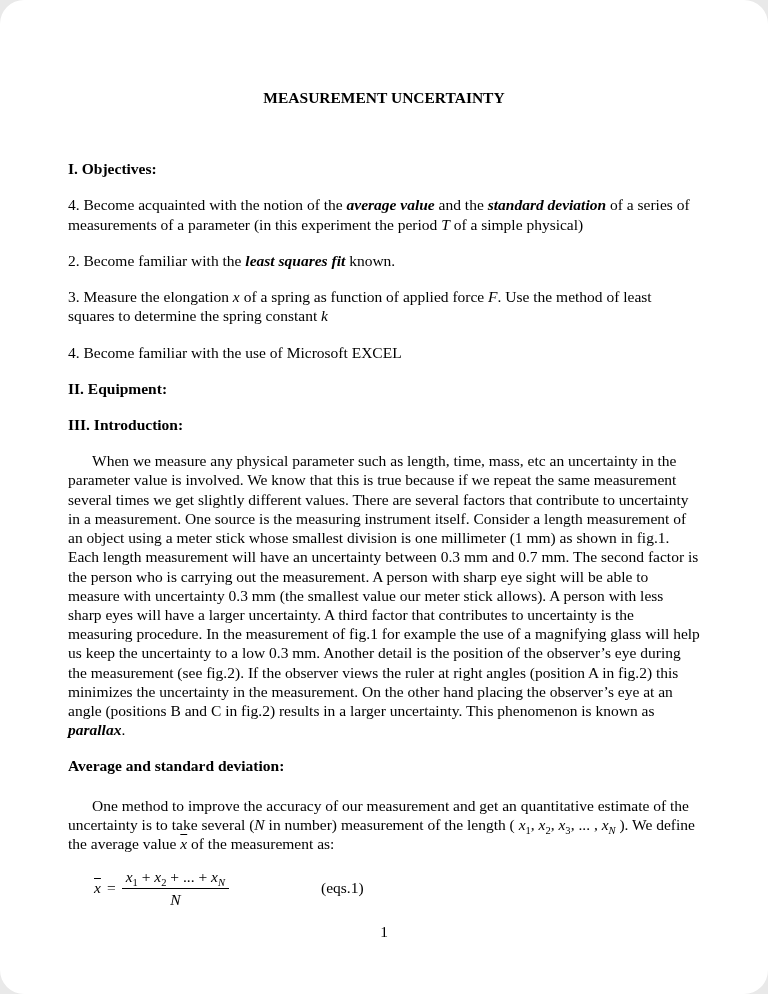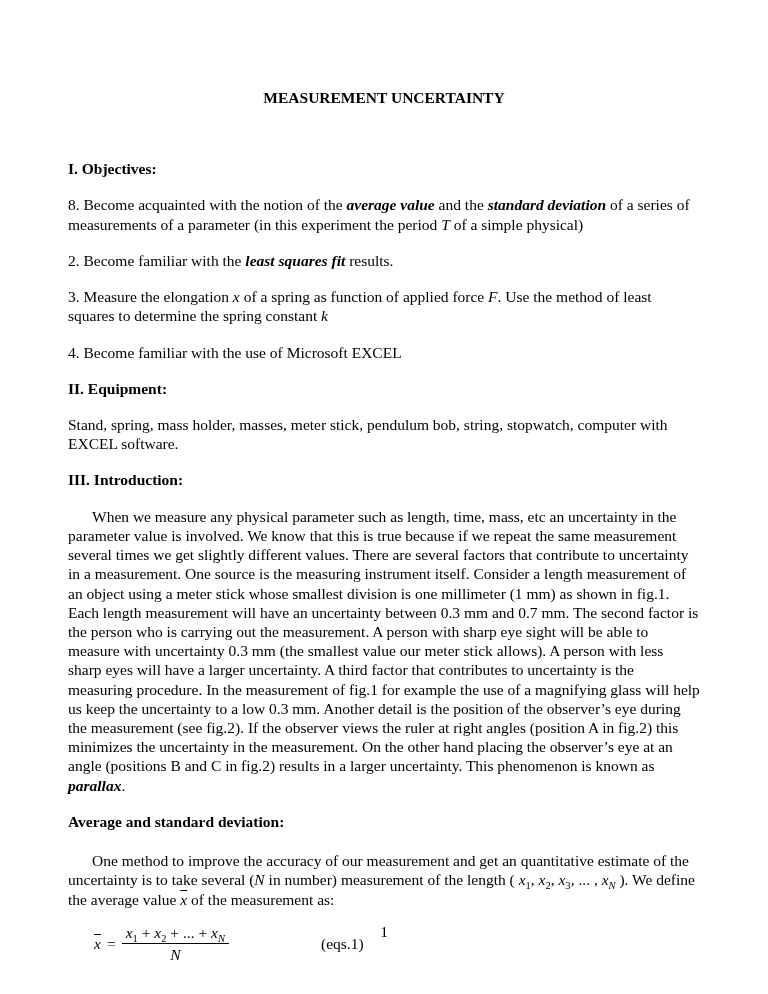--- a/index.html
+++ b/index.html
@@ -18,6 +18,7 @@
     line-height: 1.24;
     color: #000000;
     overflow: hidden;
+    border-radius: 24px;
   }
   .doc {
     padding: 88px 68px 0 68px;

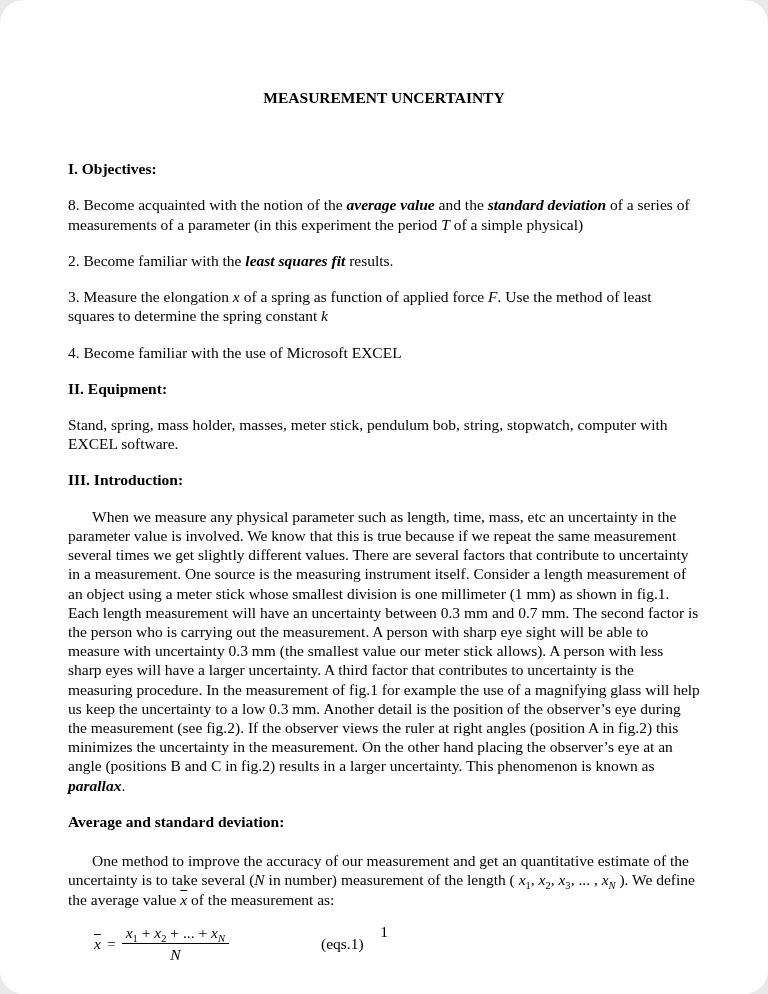--- a/index.html
+++ b/index.html
@@ -105,7 +105,7 @@
     <div class="doc-title">MEASUREMENT UNCERTAINTY</div>
     <div>
         <div class="heading">I. Objectives:</div>
-        <p class="para"><span>8. Become acquainted with the notion of the </span><span class="seg-bold seg-italic">average value</span><span> and the </span><span class="seg-bold seg-italic">standard deviation</span><span> of a series of measurements of a parameter (in this experiment the period </span><span class="seg-italic">T</span><span> of a simple physical)</span></p>
+        <p class="para"><span>4. Become acquainted with the notion of the </span><span class="seg-bold seg-italic">average value</span><span> and the </span><span class="seg-bold seg-italic">standard deviation</span><span> of a series of measurements of a parameter (in this experiment the period </span><span class="seg-italic">T</span><span> of a simple physical)</span></p>
         <p class="para"><span>2. Become familiar with the </span><span class="seg-bold seg-italic">least squares fit</span><span> results.</span></p>
         <p class="para"><span>3. Measure the elongation </span><span class="seg-italic">x</span><span> of a spring as function of applied force </span><span class="seg-italic">F</span><span>. Use the method of least squares to determine the spring constant </span><span class="seg-italic">k</span></p>
         <p class="para"><span>4. Become familiar with the use of Microsoft EXCEL</span></p>

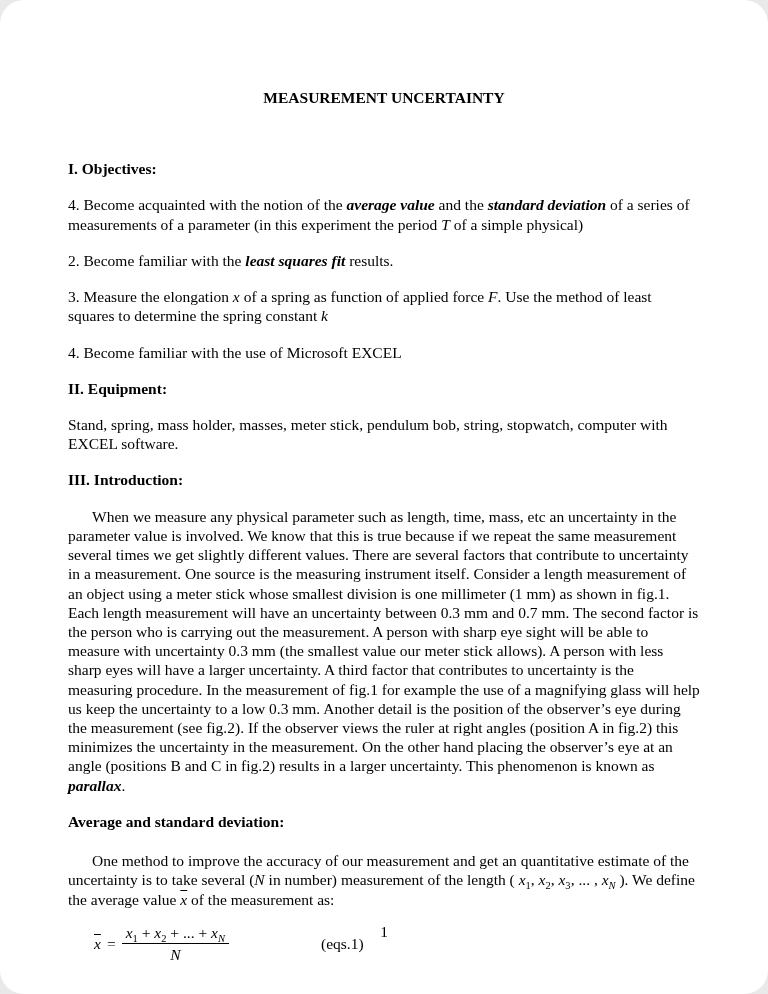--- a/index.html
+++ b/index.html
@@ -106,7 +106,7 @@
     <div>
         <div class="heading">I. Objectives:</div>
         <p class="para"><span>4. Become acquainted with the notion of the </span><span class="seg-bold seg-italic">average value</span><span> and the </span><span class="seg-bold seg-italic">standard deviation</span><span> of a series of measurements of a parameter (in this experiment the period </span><span class="seg-italic">T</span><span> of a simple physical)</span></p>
-        <p class="para"><span>2. Become familiar with the </span><span class="seg-bold seg-italic">least squares fit</span><span> results.</span></p>
+        <p class="para"><span>2. Become familiar with the </span><span class="seg-bold seg-italic">least squares fit</span><span> known.</span></p>
         <p class="para"><span>3. Measure the elongation </span><span class="seg-italic">x</span><span> of a spring as function of applied force </span><span class="seg-italic">F</span><span>. Use the method of least squares to determine the spring constant </span><span class="seg-italic">k</span></p>
         <p class="para"><span>4. Become familiar with the use of Microsoft EXCEL</span></p>
         <div class="heading large-top">II. Equipment:</div>

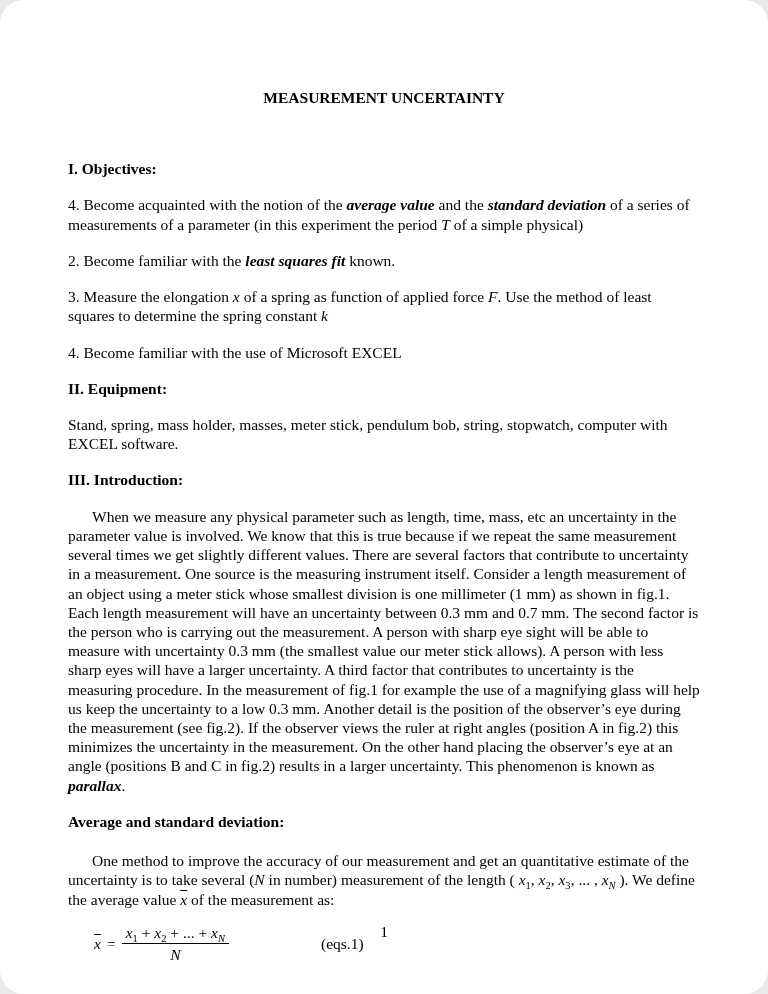--- a/index.html
+++ b/index.html
@@ -110,7 +110,6 @@
         <p class="para"><span>3. Measure the elongation </span><span class="seg-italic">x</span><span> of a spring as function of applied force </span><span class="seg-italic">F</span><span>. Use the method of least squares to determine the spring constant </span><span class="seg-italic">k</span></p>
         <p class="para"><span>4. Become familiar with the use of Microsoft EXCEL</span></p>
         <div class="heading large-top">II. Equipment:</div>
-        <p class="para"><span>Stand, spring, mass holder, masses, meter stick, pendulum bob, string, stopwatch, computer with EXCEL software.</span></p>
         <div class="heading">III. Introduction:</div>
         <p class="para indent"><span>When we measure any physical parameter such as length, time, mass, etc an uncertainty in the parameter value is involved.  We know that this is true because  if we repeat the same measurement several times we get slightly different values.  There are several factors that contribute to uncertainty in a measurement.  One source is the measuring instrument itself.  Consider a length measurement of an object using a meter stick whose smallest division is one millimeter (1 mm) as shown in fig.1. Each length measurement will have an uncertainty between  0.3 mm and 0.7 mm.   The second factor is the person who is carrying out the measurement.  A person with sharp eye sight will be able to measure with uncertainty 0.3 mm (the smallest value our meter stick allows).  A person with less sharp eyes will have a larger uncertainty.  A third factor that contributes to uncertainty is the measuring procedure.  In the measurement of fig.1 for example the use of a magnifying glass will help us keep the uncertainty to a low 0.3 mm.  Another detail is the position of the observer’s eye during the measurement (see fig.2).  If the observer views the ruler at right angles (position A in fig.2) this minimizes the uncertainty in the measurement.  On the other hand placing the observer’s eye at an angle (positions B and C in fig.2) results in a larger uncertainty.  This phenomenon is known as </span><span class="seg-bold seg-italic">parallax</span><span>.</span></p>
         <div class="heading tight">Average and standard deviation:</div>

